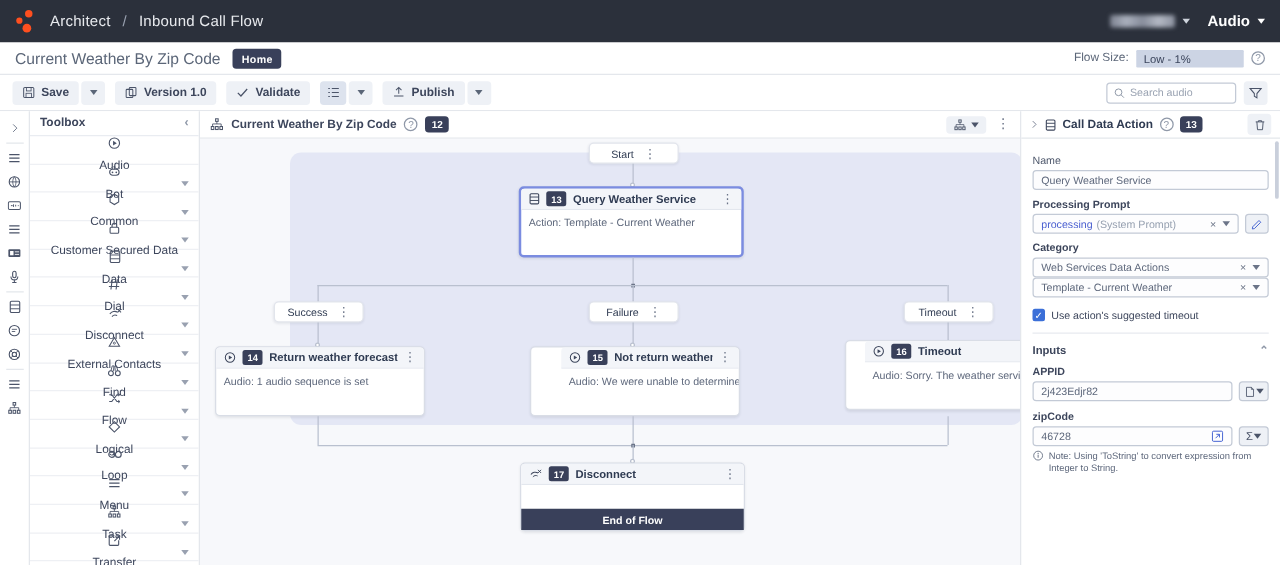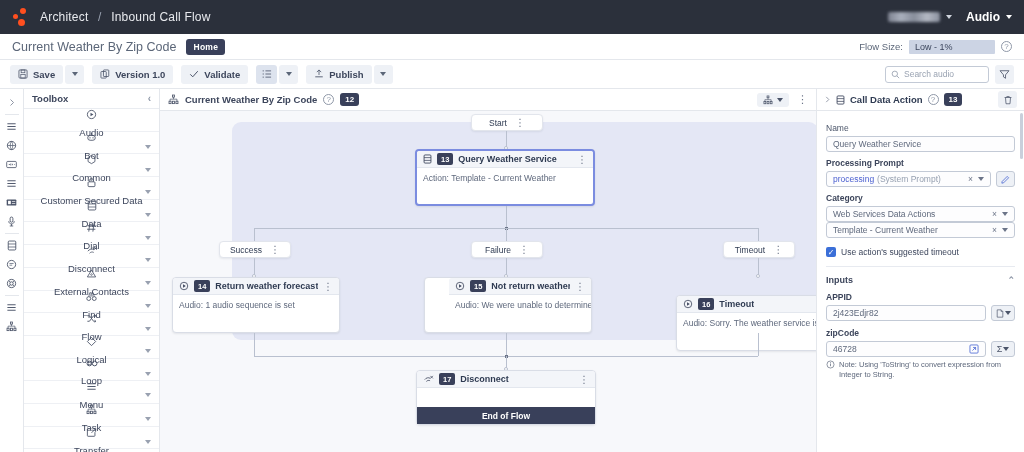--- a/index.html
+++ b/index.html
@@ -661,7 +661,7 @@
           <div class="node-body">Audio: We were unable to determine the current w...</div>
         </div>
 
-        <div class="node" style="left:516px; top:184px; width:168px; height:56px;">
+        <div class="node" style="left:516px; top:161px; width:168px; height:56px;padding-left:15px;">
           <div class="node-head">
             <span>
                 <svg width="10" height="10" viewBox="0 0 16 16">

